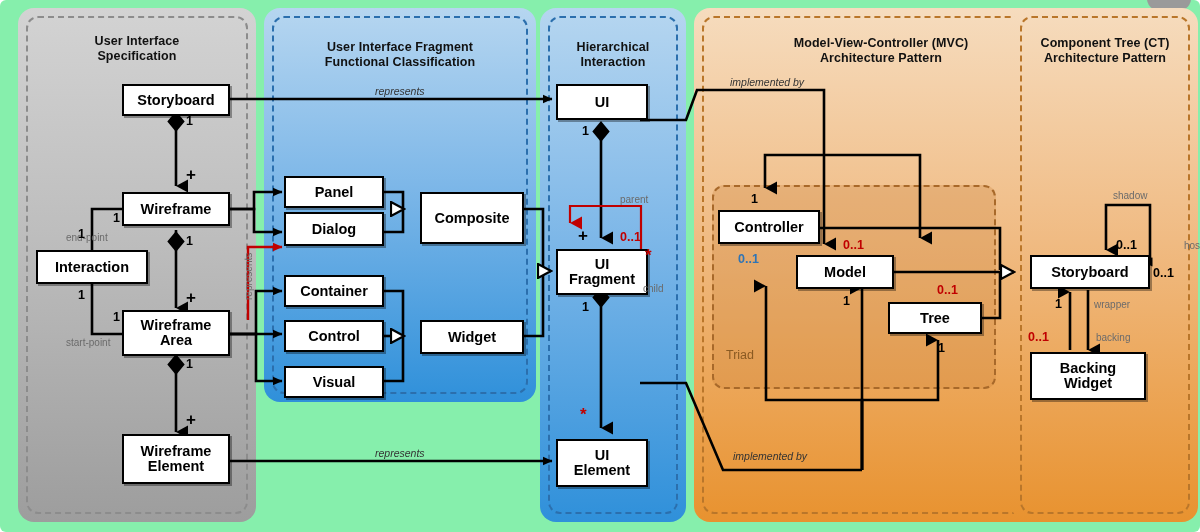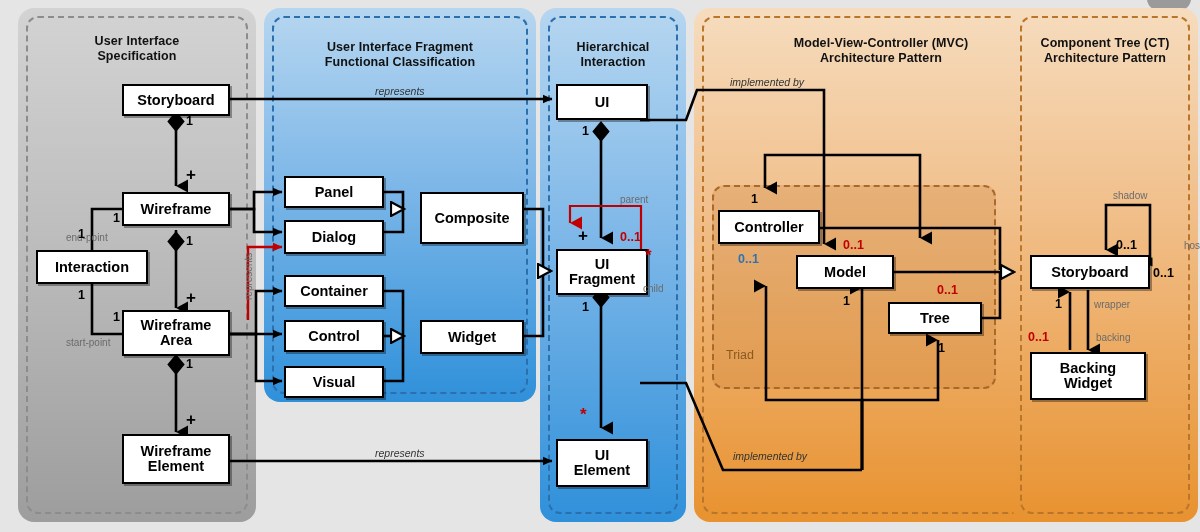--- a/index.html
+++ b/index.html
@@ -4,7 +4,7 @@
 <style>
   html,body{margin:0;padding:0;background:#ffffff;}
   body{font-family:"Liberation Sans",sans-serif;}
-  #stage{position:relative;width:1200px;height:532px;overflow:hidden;background:#e5e5e5;}
+  #stage{position:relative;width:1200px;height:532px;overflow:hidden;background:#86efac;border-radius:6px;}
 
   
   .panel{position:absolute;border-radius:16px;}

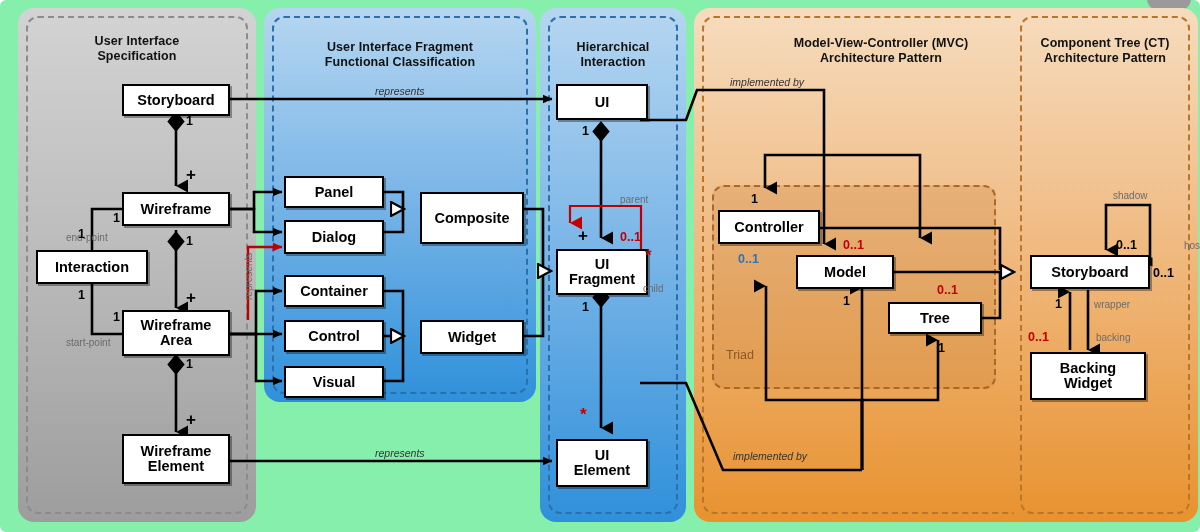--- a/index.html
+++ b/index.html
@@ -220,7 +220,7 @@
   <div class="cbox" style="left:284px;top:176px;width:100px;height:32px;">
     <span>Panel</span>
   </div>
-  <div class="cbox" style="left:284px;top:220px;width:100px;height:34px;">
+  <div class="cbox" style="left:284px;top:212px;width:100px;height:34px;">
     <span>Dialog</span>
   </div>
   <div class="cbox" style="left:284px;top:275px;width:100px;height:32px;">

